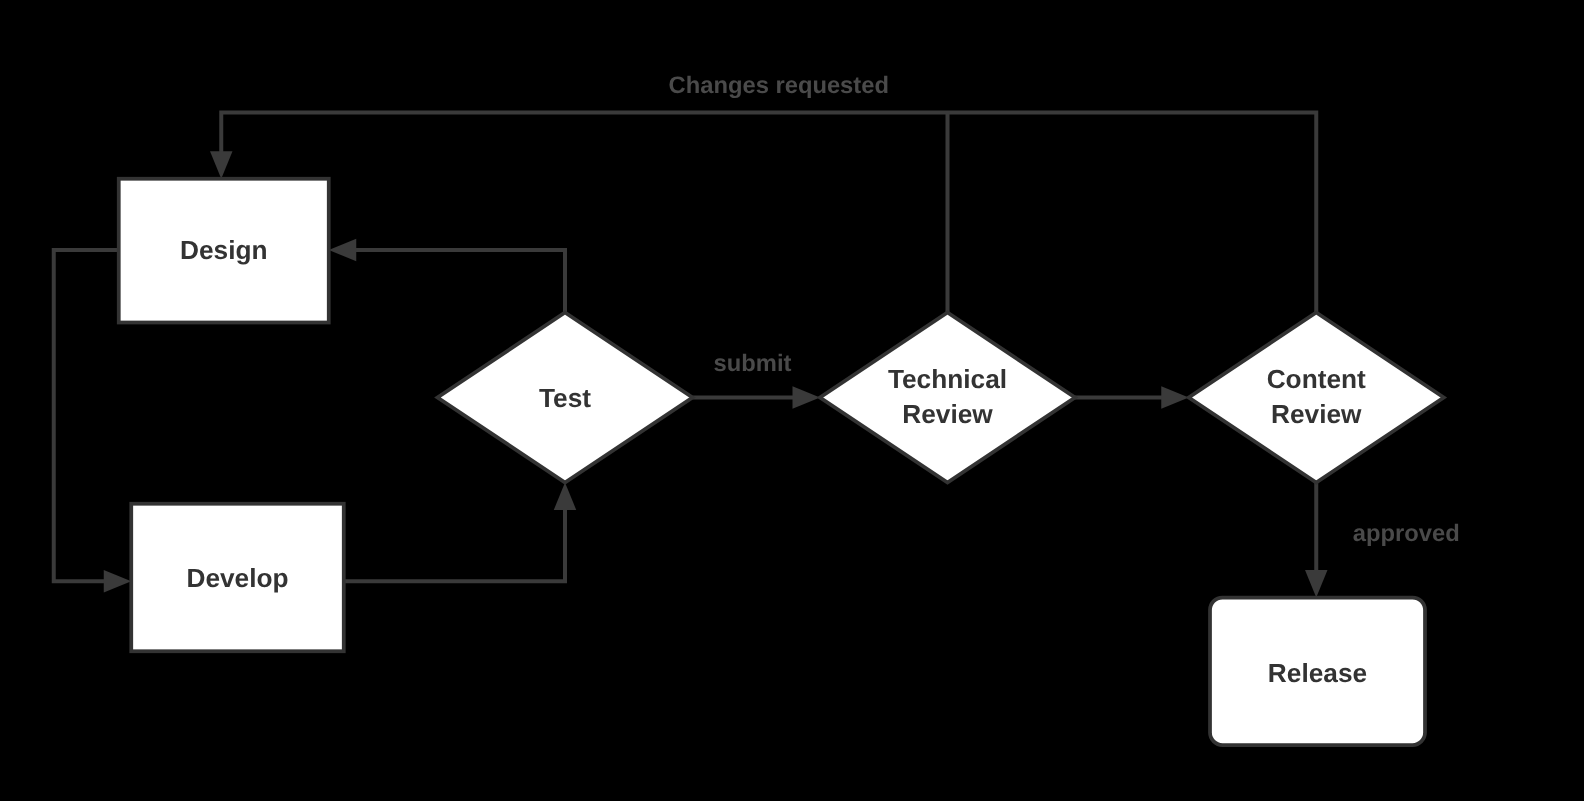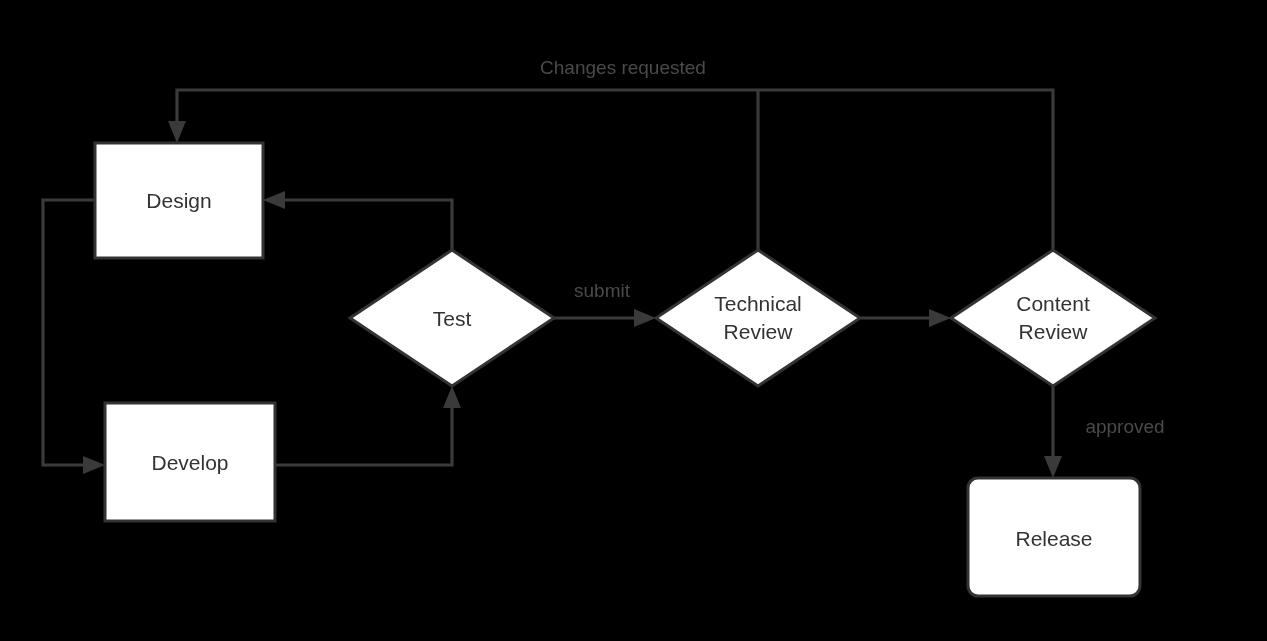--- a/index.html
+++ b/index.html
@@ -18,6 +18,7 @@
     width: 1267px;
     height: 641px;
     background: #000000;
+    font-weight: bold;
   }
   svg#diagram {
     position: absolute;

